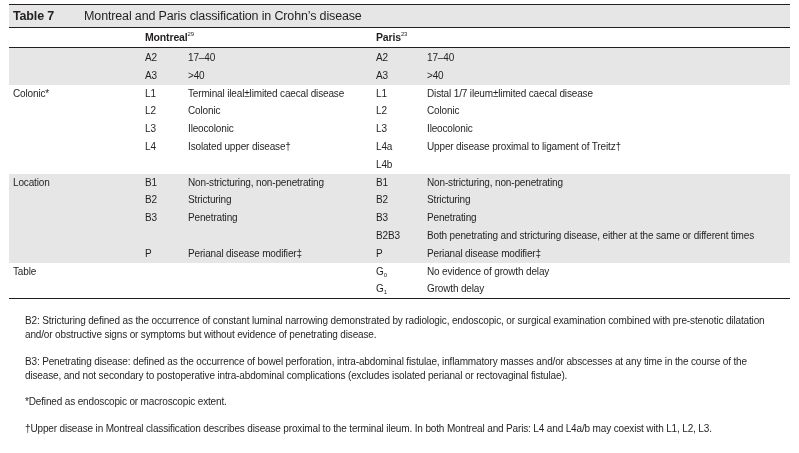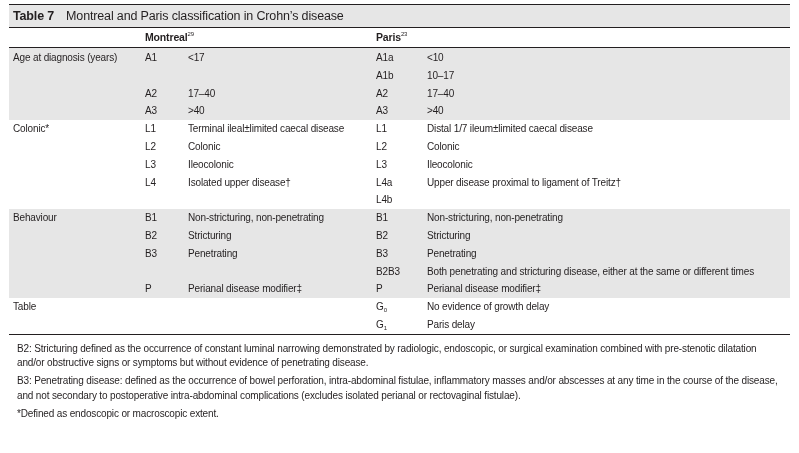--- a/index.html
+++ b/index.html
@@ -18,7 +18,7 @@
       display: flex; align-items: center;
       font-size: 12.5px; padding-left: 4px;
     }
-    .caption .label { font-weight: bold; margin-right: 12px; }
+    .caption .label { font-weight: bold; margin-right: 30px; }
     .header-row {
       height: 19px; position: relative;
       border-bottom: 1px solid #231f20;

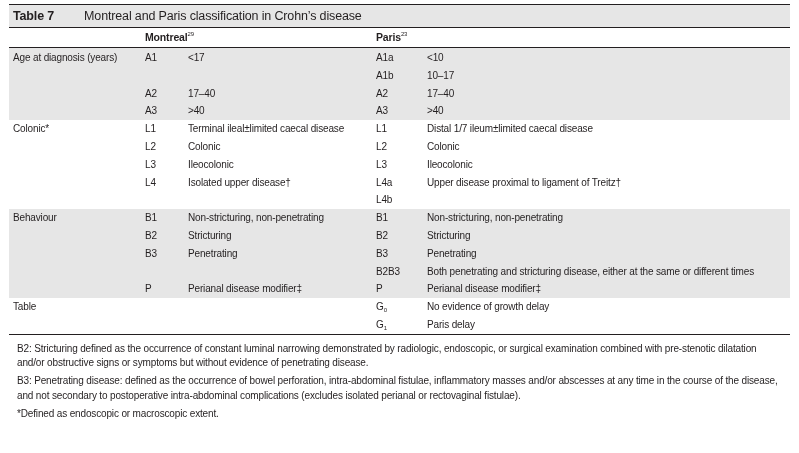--- a/index.html
+++ b/index.html
@@ -59,13 +59,6 @@
 
   <div id="groups">
       <div class="group shaded" style="padding-top: 1px;">
-        <div class="row">
-          <span class="c-cat">Age at diagnosis (years)</span>
-          <span class="c-mcode">A1</span>
-          <span class="c-mdesc">&lt;17</span>
-          <span class="c-pcode">A1a</span>
-          <span class="c-pdesc">&lt;10</span>
-        </div>
         <div class="row">
           <span class="c-mcode"></span>
           <span class="c-mdesc"></span>

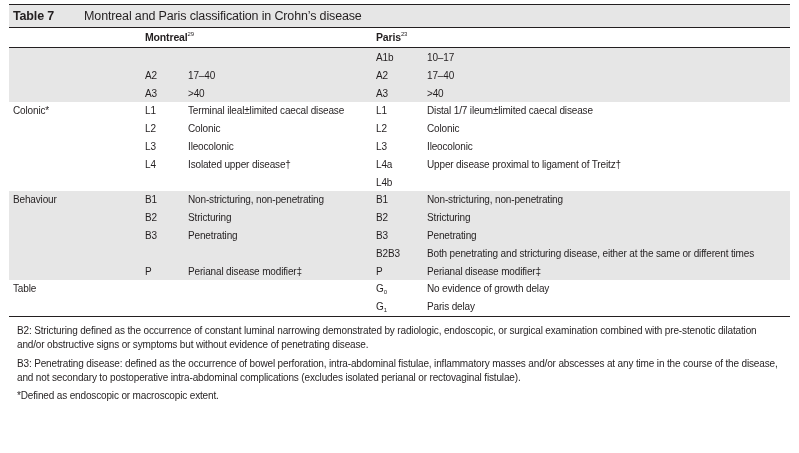--- a/index.html
+++ b/index.html
@@ -59,12 +59,6 @@
 
   <div id="groups">
       <div class="group shaded" style="padding-top: 1px;">
-        <div class="row">
-          <span class="c-mcode"></span>
-          <span class="c-mdesc"></span>
-          <span class="c-pcode">A1b</span>
-          <span class="c-pdesc">10–17</span>
-        </div>
         <div class="row">
           <span class="c-mcode">A2</span>
           <span class="c-mdesc">17–40</span>

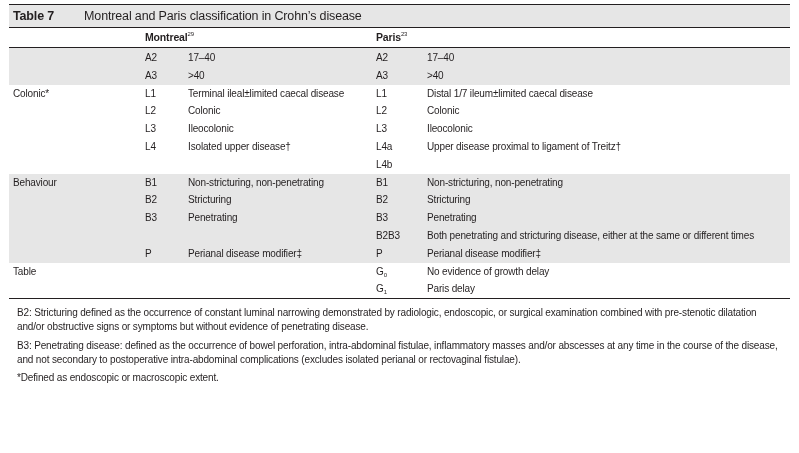--- a/index.html
+++ b/index.html
@@ -106,7 +106,7 @@
       </div>
       <div class="group shaded">
         <div class="row">
-          <span class="c-cat">Behaviour</span>
+          <span class="c-cat">Location</span>
           <span class="c-mcode">B1</span>
           <span class="c-mdesc">Non-stricturing, non-penetrating</span>
           <span class="c-pcode">B1</span>

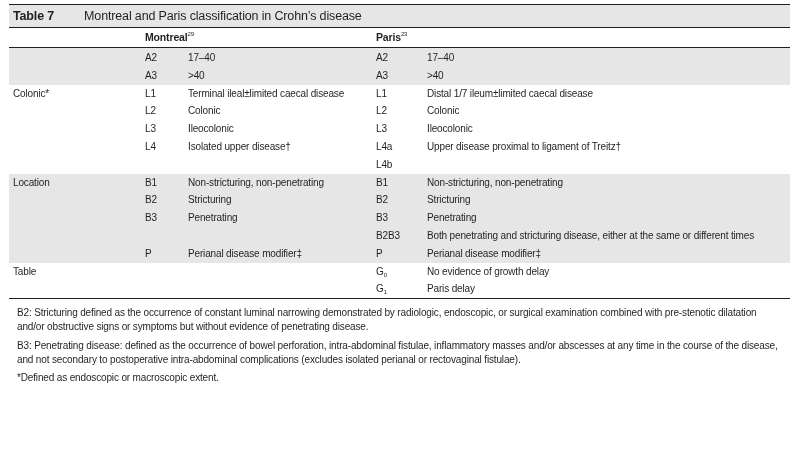--- a/index.html
+++ b/index.html
@@ -149,7 +149,7 @@
           <span class="c-mcode"></span>
           <span class="c-mdesc"></span>
           <span class="c-pcode"><span style="position: static;">G</span><sub>1</sub></span>
-          <span class="c-pdesc">Paris delay</span>
+          <span class="c-pdesc">Growth delay</span>
         </div>
       </div>
     </div>

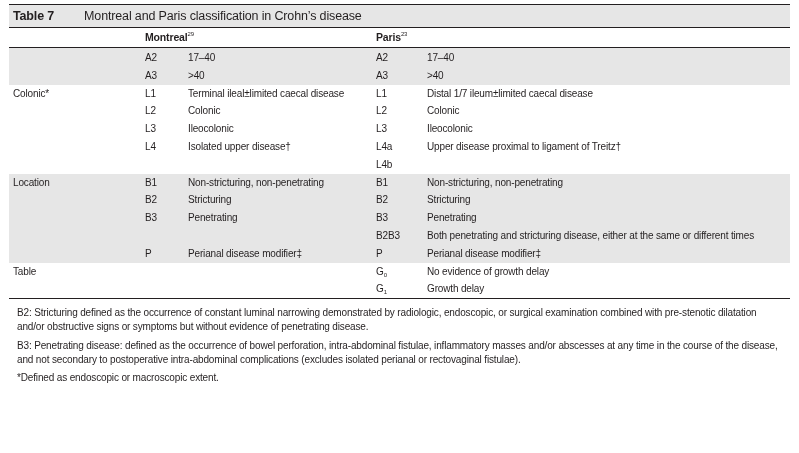--- a/index.html
+++ b/index.html
@@ -41,7 +41,7 @@
       padding: 3px 4px 0 4px;
       font-size: 10px; line-height: 14.3px;
     }
-    .footer p { margin: 4px; }
+    .footer p { margin: 12px; }
   </style>
 </head>
 <body>

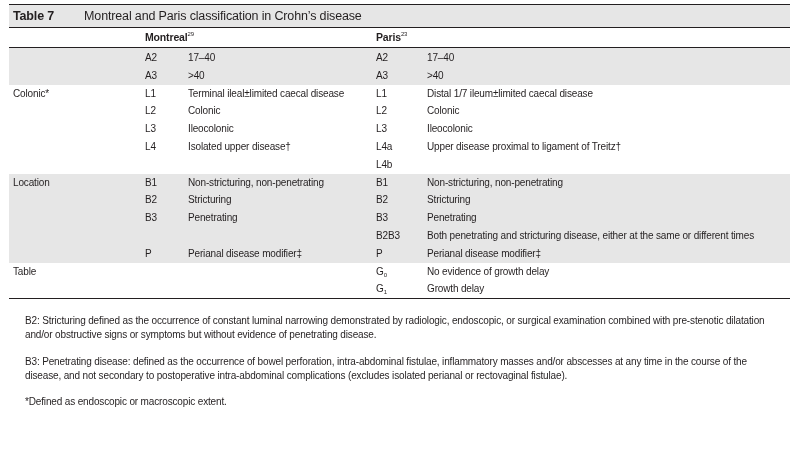--- a/index.html
+++ b/index.html
@@ -158,6 +158,7 @@
       <p>B2: Stricturing defined as the occurrence of constant luminal narrowing demonstrated by radiologic, endoscopic, or surgical examination combined with pre-stenotic dilatation and/or obstructive signs or symptoms but without evidence of penetrating disease.</p>
       <p>B3: Penetrating disease: defined as the occurrence of bowel perforation, intra-abdominal fistulae, inflammatory masses and/or abscesses at any time in the course of the disease, and not secondary to postoperative intra-abdominal complications (excludes isolated perianal or rectovaginal fistulae).</p>
       <p>*Defined as endoscopic or macroscopic extent.</p>
+      <p>†Upper disease in Montreal classification describes disease proximal to the terminal ileum. In both Montreal and Paris: L4 and L4a/b may coexist with L1, L2, L3.</p>
     </div>
 </div>
 

